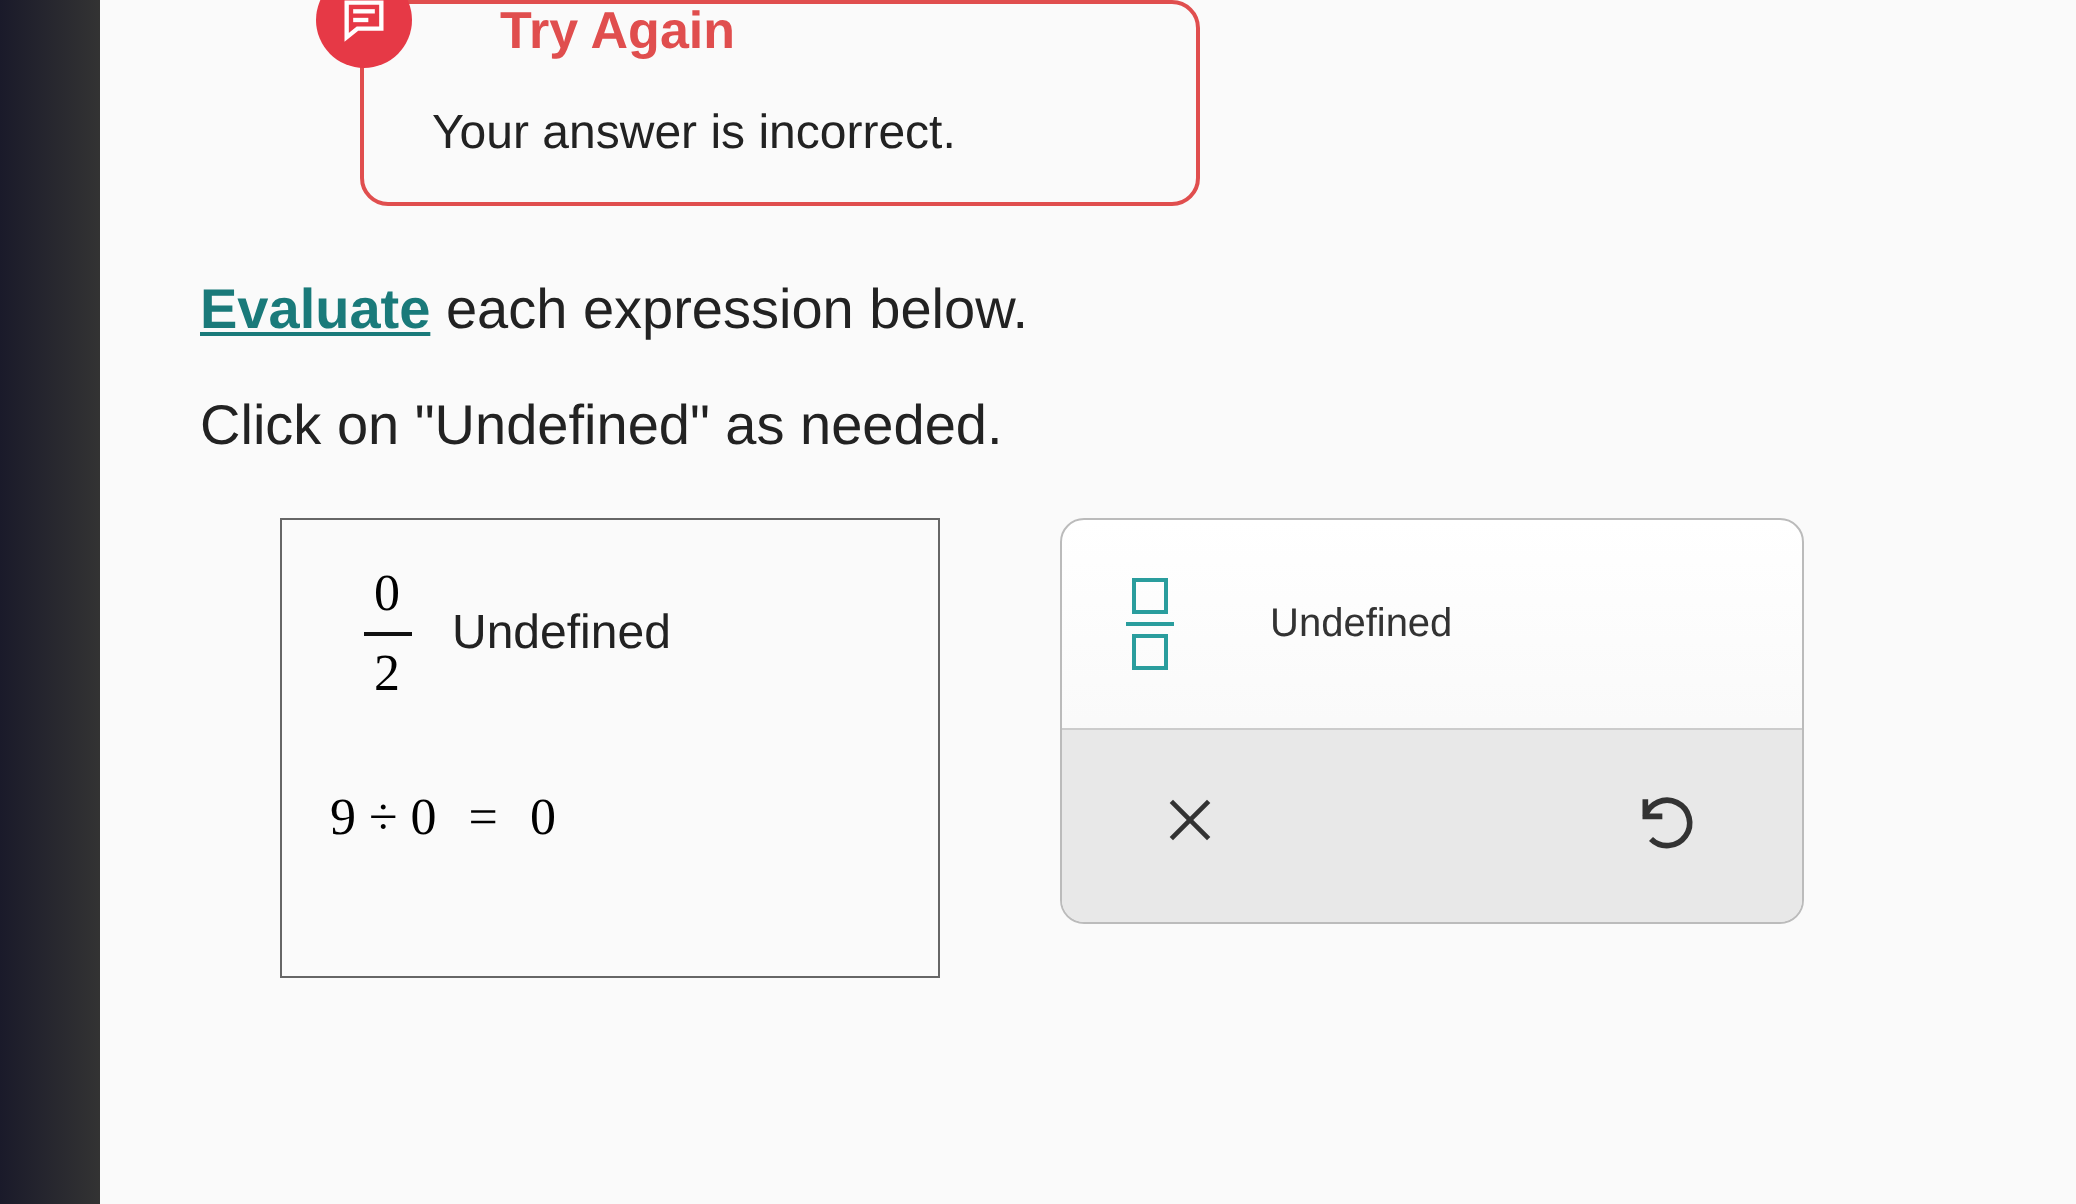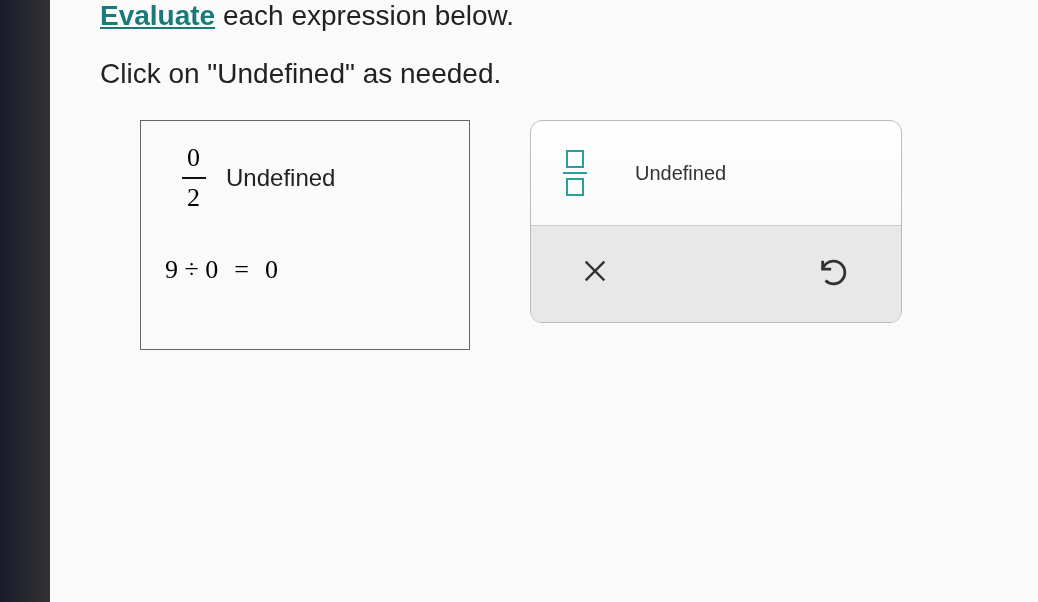--- a/index.html
+++ b/index.html
@@ -157,6 +157,17 @@
 
 <div class="content">
 
+  <div class="try-again-box">
+    <div class="chat-icon">
+      <svg viewBox="0 0 24 24" fill="none" stroke="#fff" stroke-width="2">
+        <path d="M4 4h16v12H9l-5 4V4z" fill="none"></path>
+        <line x1="7" y1="8" x2="17" y2="8"></line>
+        <line x1="7" y1="12" x2="14" y2="12"></line>
+      </svg>
+    </div>
+    <div class="try-title">Try Again</div>
+    <div class="try-sub">Your answer is incorrect.</div>
+  </div>
 
   <div class="instructions">
     <span class="eval-link">Evaluate</span><span> each expression below.</span>

